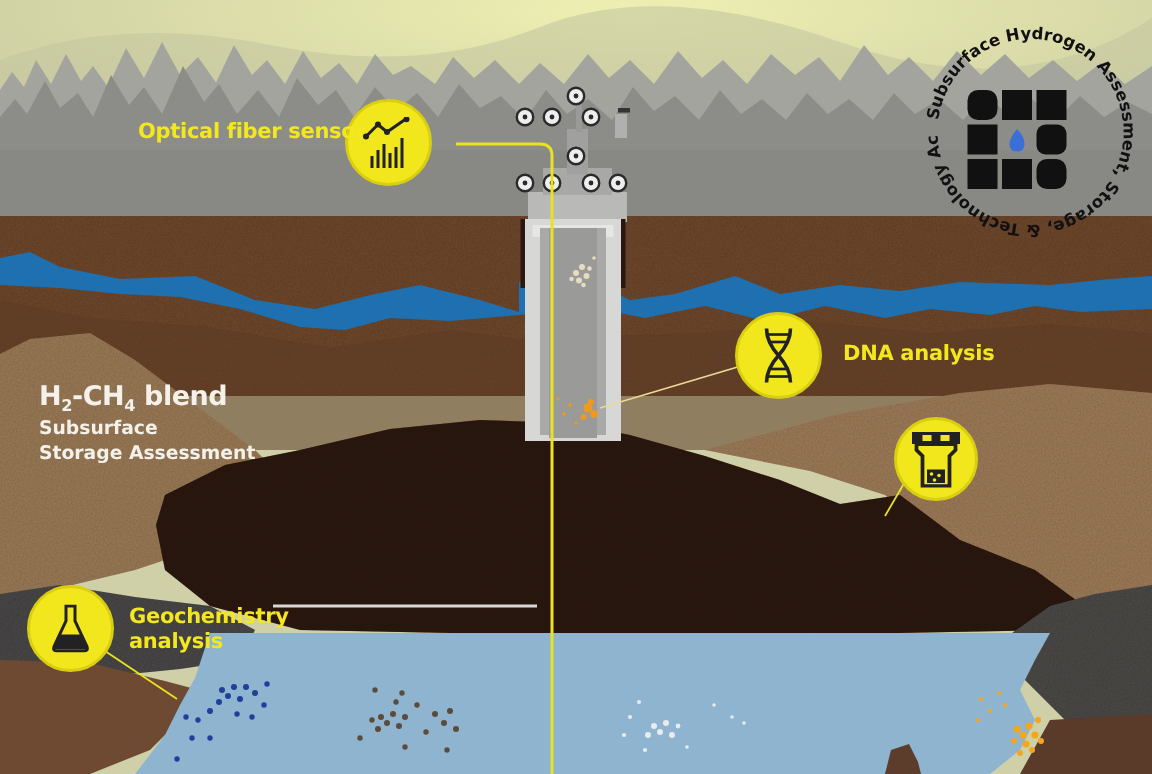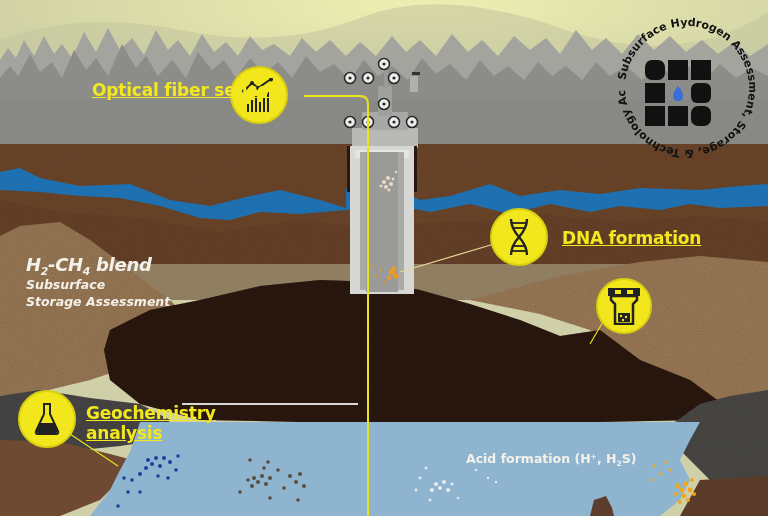--- a/index.html
+++ b/index.html
@@ -7,7 +7,7 @@
   .stage { position:relative; width:768px; height:516px; overflow:hidden; }
   svg.scene { position:absolute; left:0; top:0; }
   .lbl { position:absolute; font-family:"DejaVu Sans", sans-serif; font-weight:bold; line-height:1.18; }
-  .yl { color:#f3e81e; font-size:17px; letter-spacing:-0.2px;text-decoration:underline; }
+  .yl { color:#f3e81e; font-size:14px; letter-spacing:-0.2px; }
   .wl { color:#f4f1ea; }
   sub { font-size:0.6em; vertical-align:-0.35em; line-height:0; }
   sup { font-size:0.6em; vertical-align:0.55em; line-height:0; }

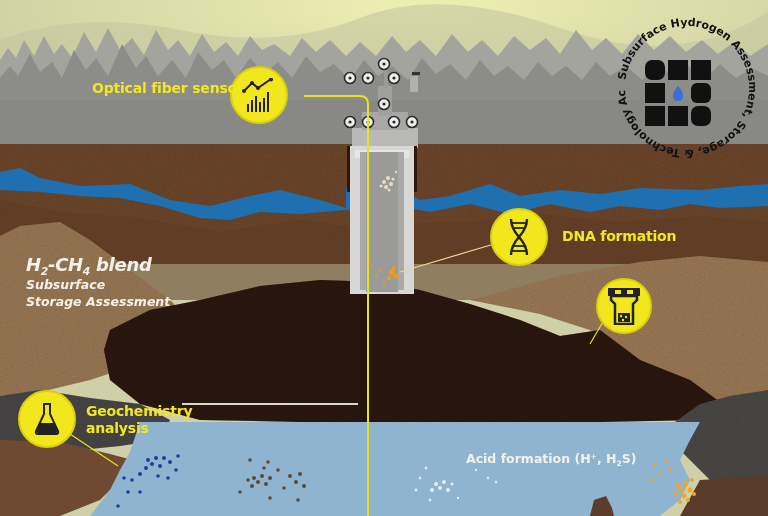--- a/index.html
+++ b/index.html
@@ -280,7 +280,7 @@
   </svg>
 </div>
 <div class="lbl yl" style="left:562px; top:228px;">
-  <div>DNA formation</div>
+  <div>DNA analysis</div>
 </div>
 
 <div class="circle" style="left:596px; top:278px; width:56px; height:56px;">

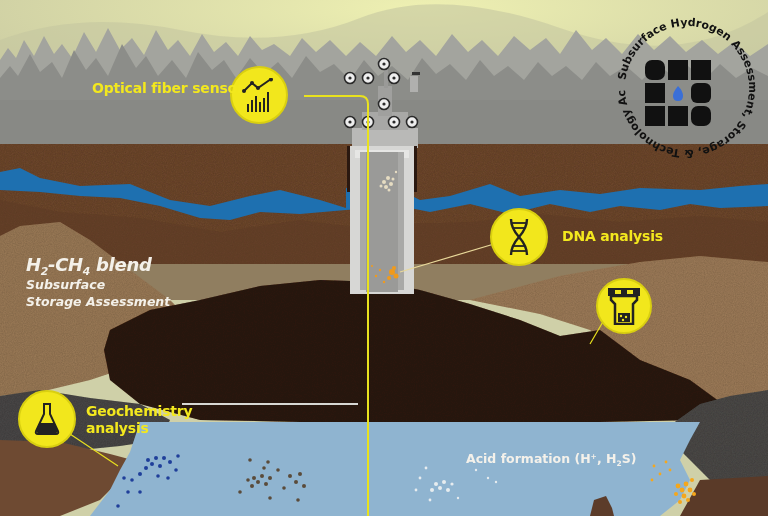--- a/index.html
+++ b/index.html
@@ -309,7 +309,7 @@
   <div>analysis</div>
 </div>
 
-<div class="lbl wl" style="left:26px; top:254px;font-style:italic;">
+<div class="lbl wl" style="left:26px; top:254px;">
   <div style="font-size:18px; letter-spacing:-0.3px;">
     <span>H</span><sub>2</sub><span>-CH</span><sub>4</sub><span> blend</span>
   </div>

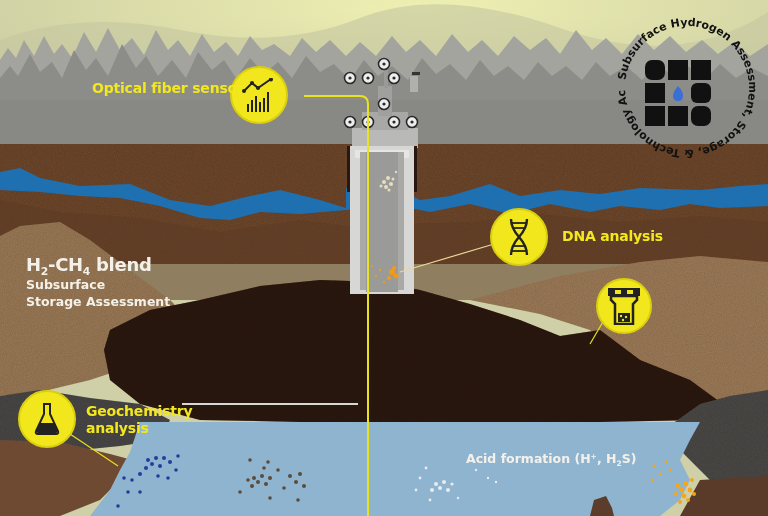--- a/index.html
+++ b/index.html
@@ -318,9 +318,6 @@
 </div>
 
 
-<div class="lbl wl" style="left:466px; top:452px; font-size:12.5px; white-space:nowrap;">
-  <span>Acid formation (H</span><sup>+</sup><span>, H</span><sub>2</sub><span>S)</span>
-</div>
 
 </div>
 

